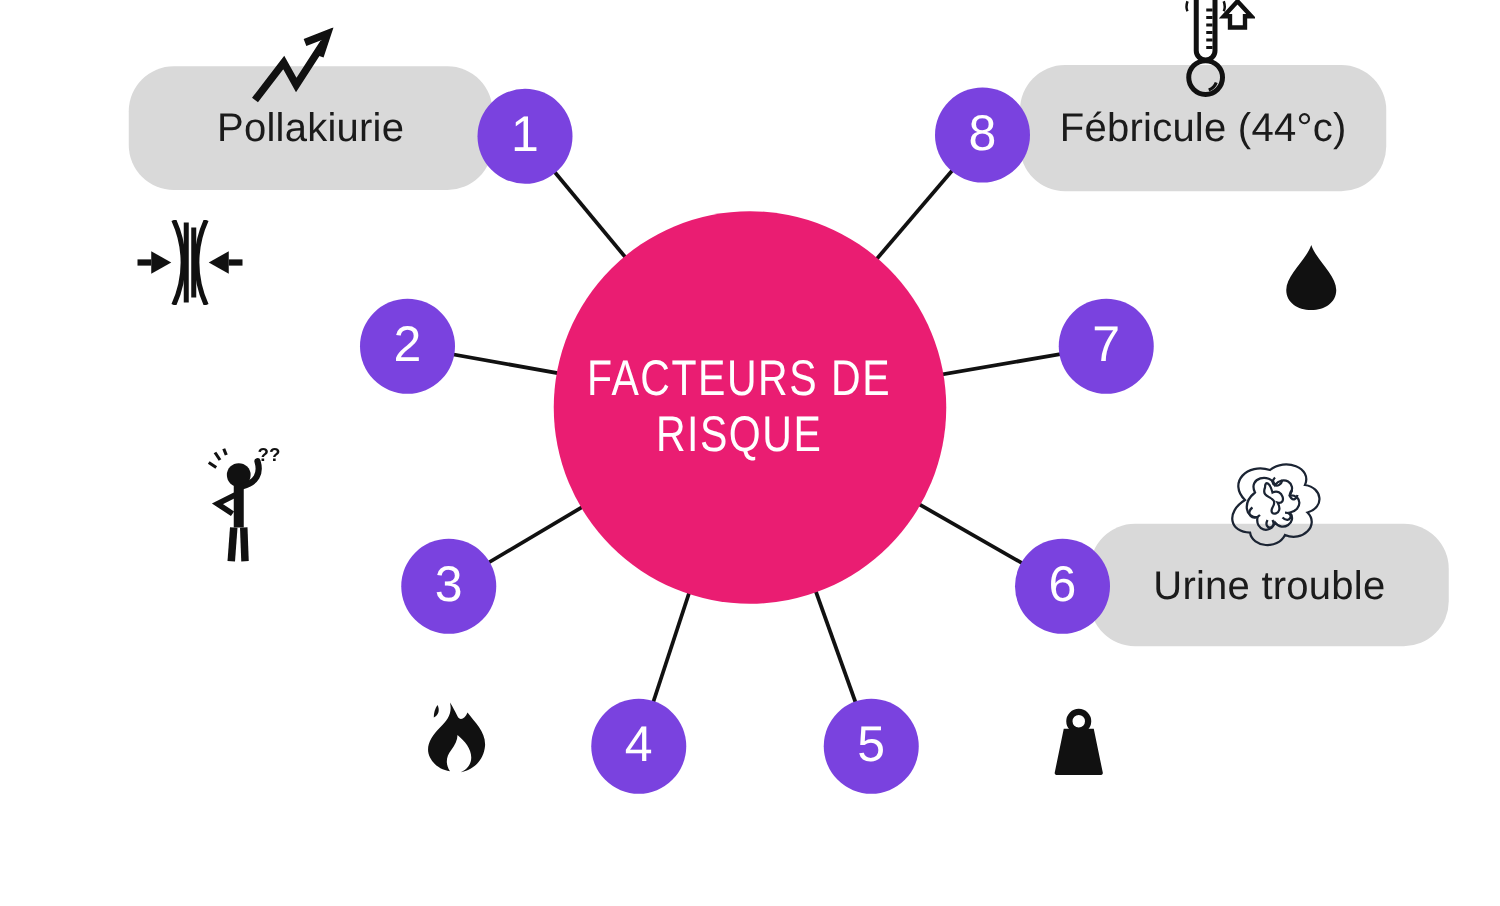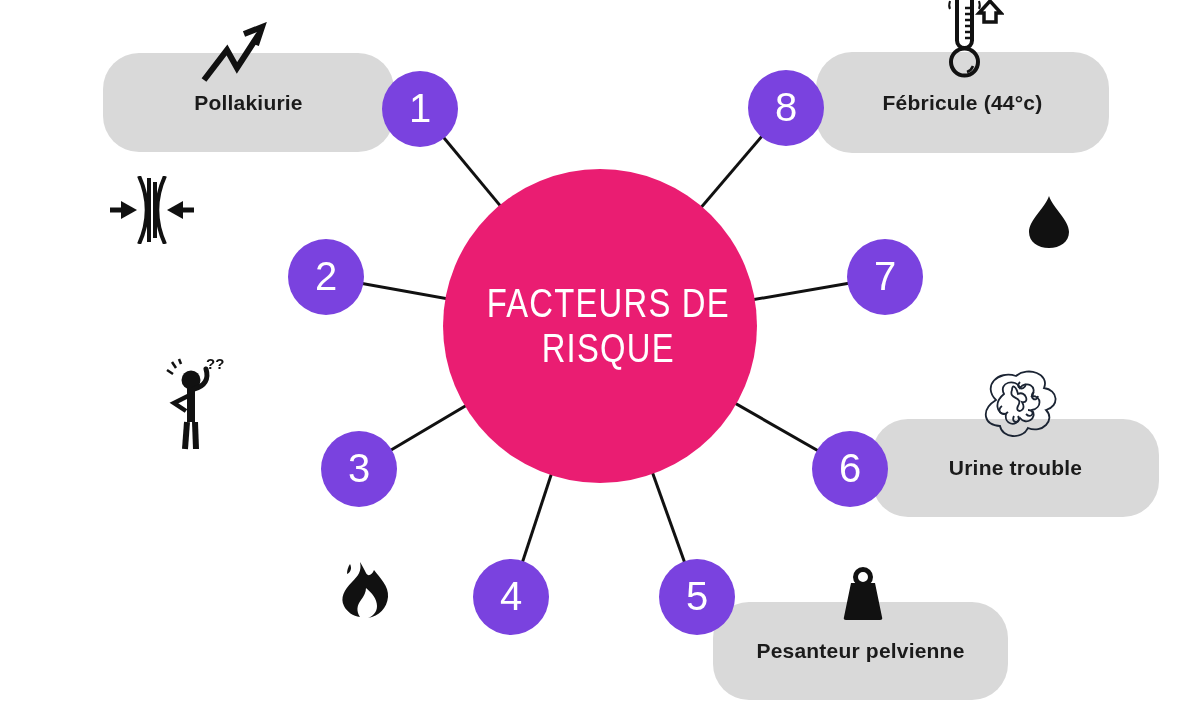--- a/index.html
+++ b/index.html
@@ -17,7 +17,7 @@
     display:flex; align-items:center; justify-content:center;
   }
   .pill-label {
-    font-weight:700; font-size:21px; letter-spacing:.2px;
+    font-weight:400; font-size:32px; letter-spacing:.2px;
     color: var(--label-text, #1b1b1b); white-space:nowrap;
   }
   .badge {

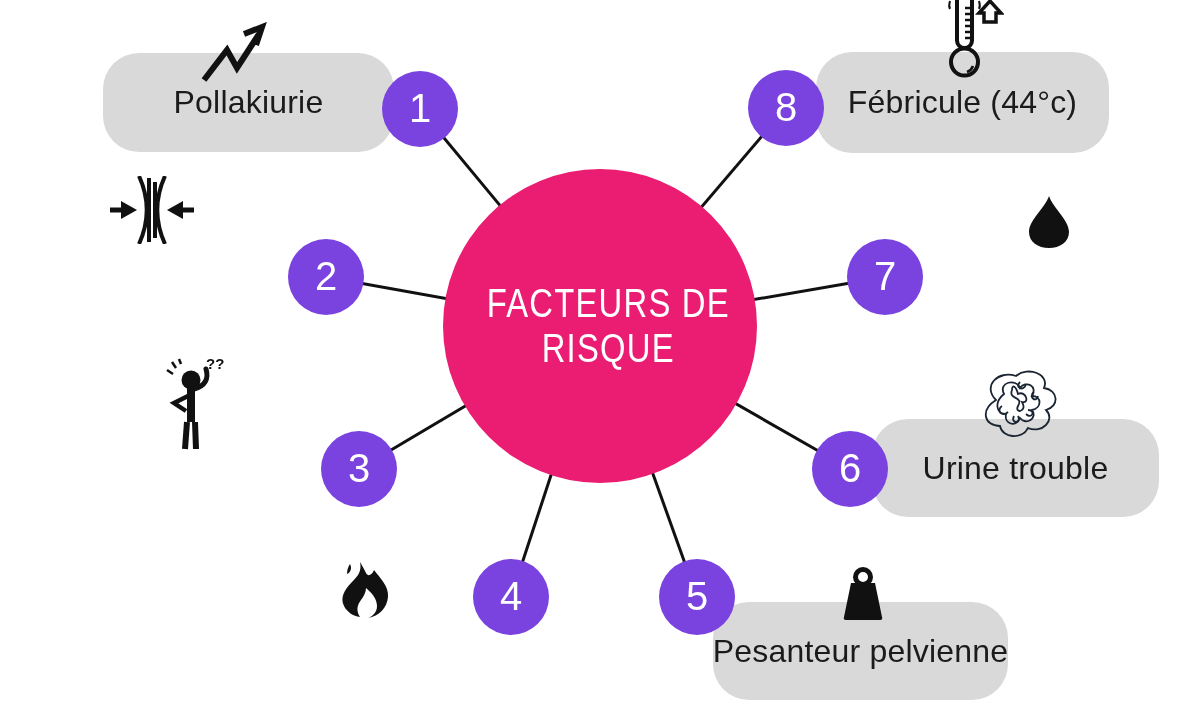--- a/index.html
+++ b/index.html
@@ -30,7 +30,7 @@
   .center-circle {
     position:absolute; z-index:3; left:443px; top:169px; width:314px; height:314px;
     border-radius:50%; background: var(--center-circle, #ea1d72);
-    display:flex; align-items:center; justify-content:flex-end;
+    display:flex; align-items:center; justify-content:flex-start;
   }
   .center-title {
     color: var(--title-text, #ffffff); text-align:center;

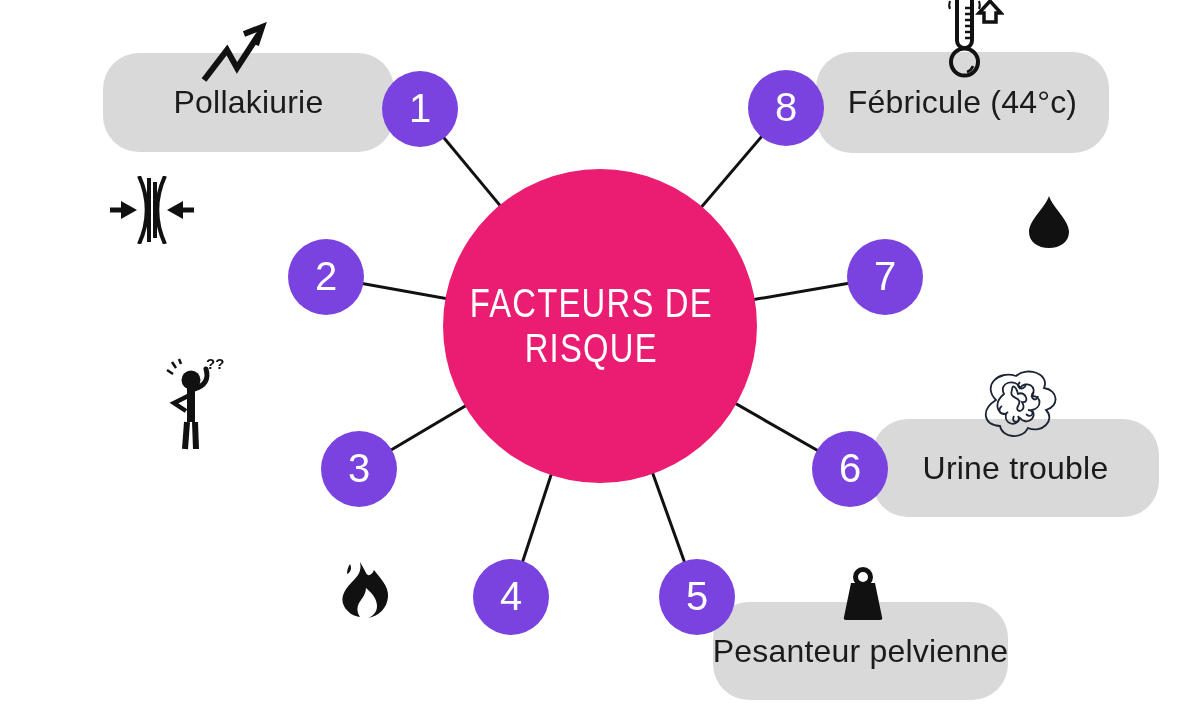--- a/index.html
+++ b/index.html
@@ -106,9 +106,6 @@
     <path d="M24 4 C26 8 25 12 21 14 C21 10 22 7 24 4 Z" fill="currentColor"></path>
   </svg>
 
-  <div class="pill" style="left:713px;top:602px;width:295px;height:98px">
-    <span class="pill-label">Pesanteur pelvienne</span>
-  </div>
   <div class="badge" style="left:659px;top:559px">
     <span>5</span>
   </div>

